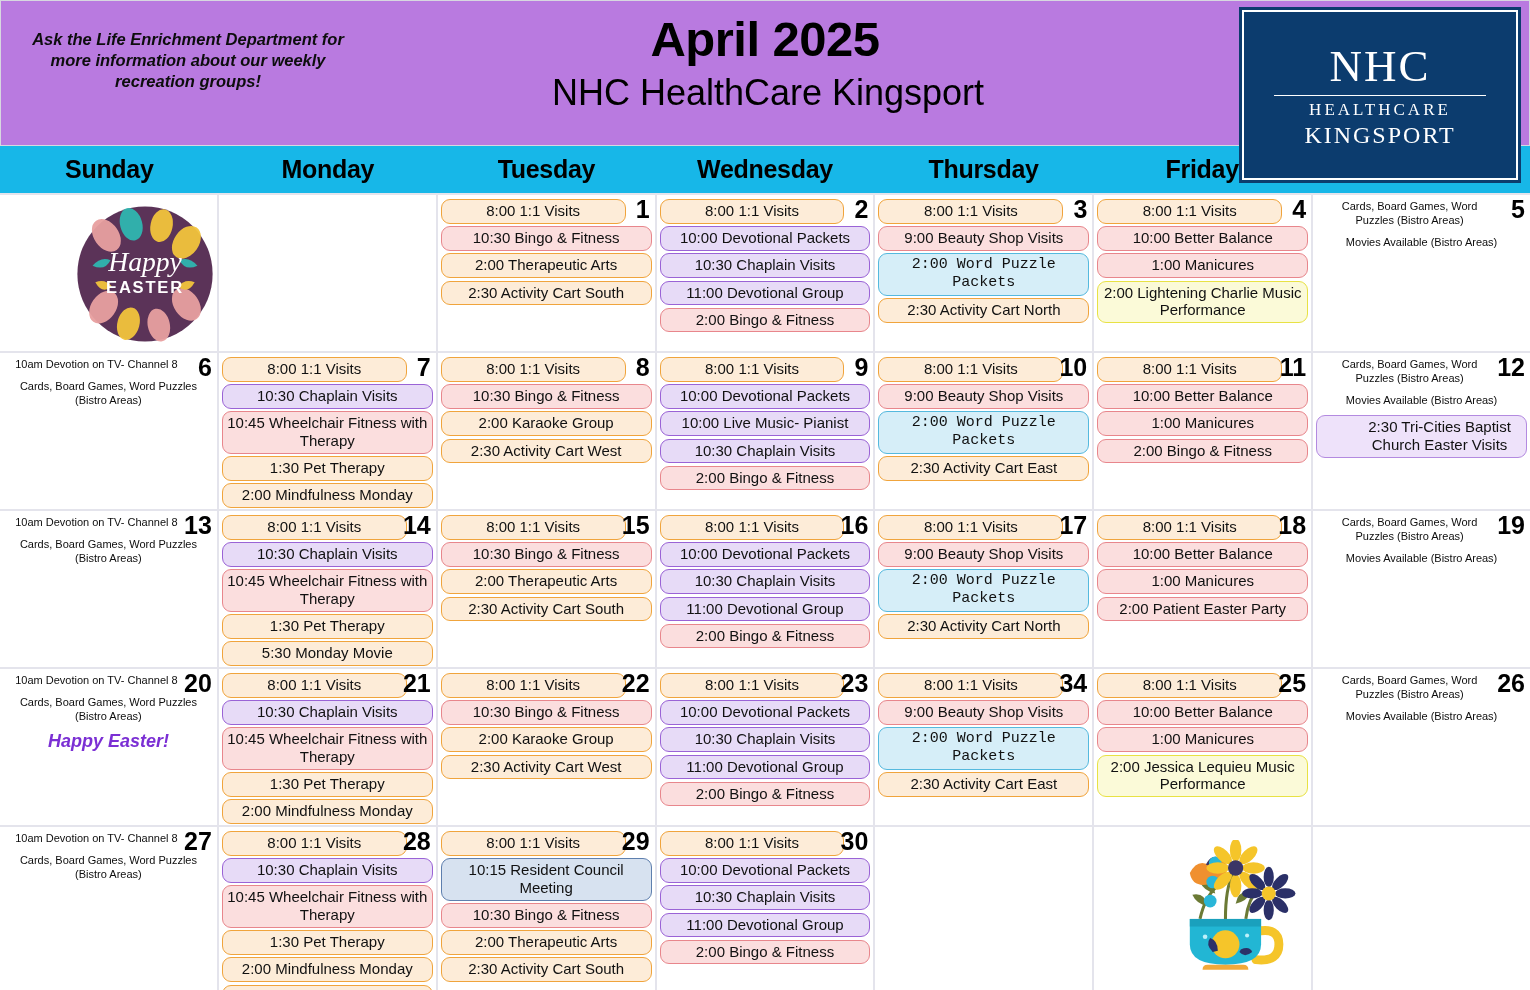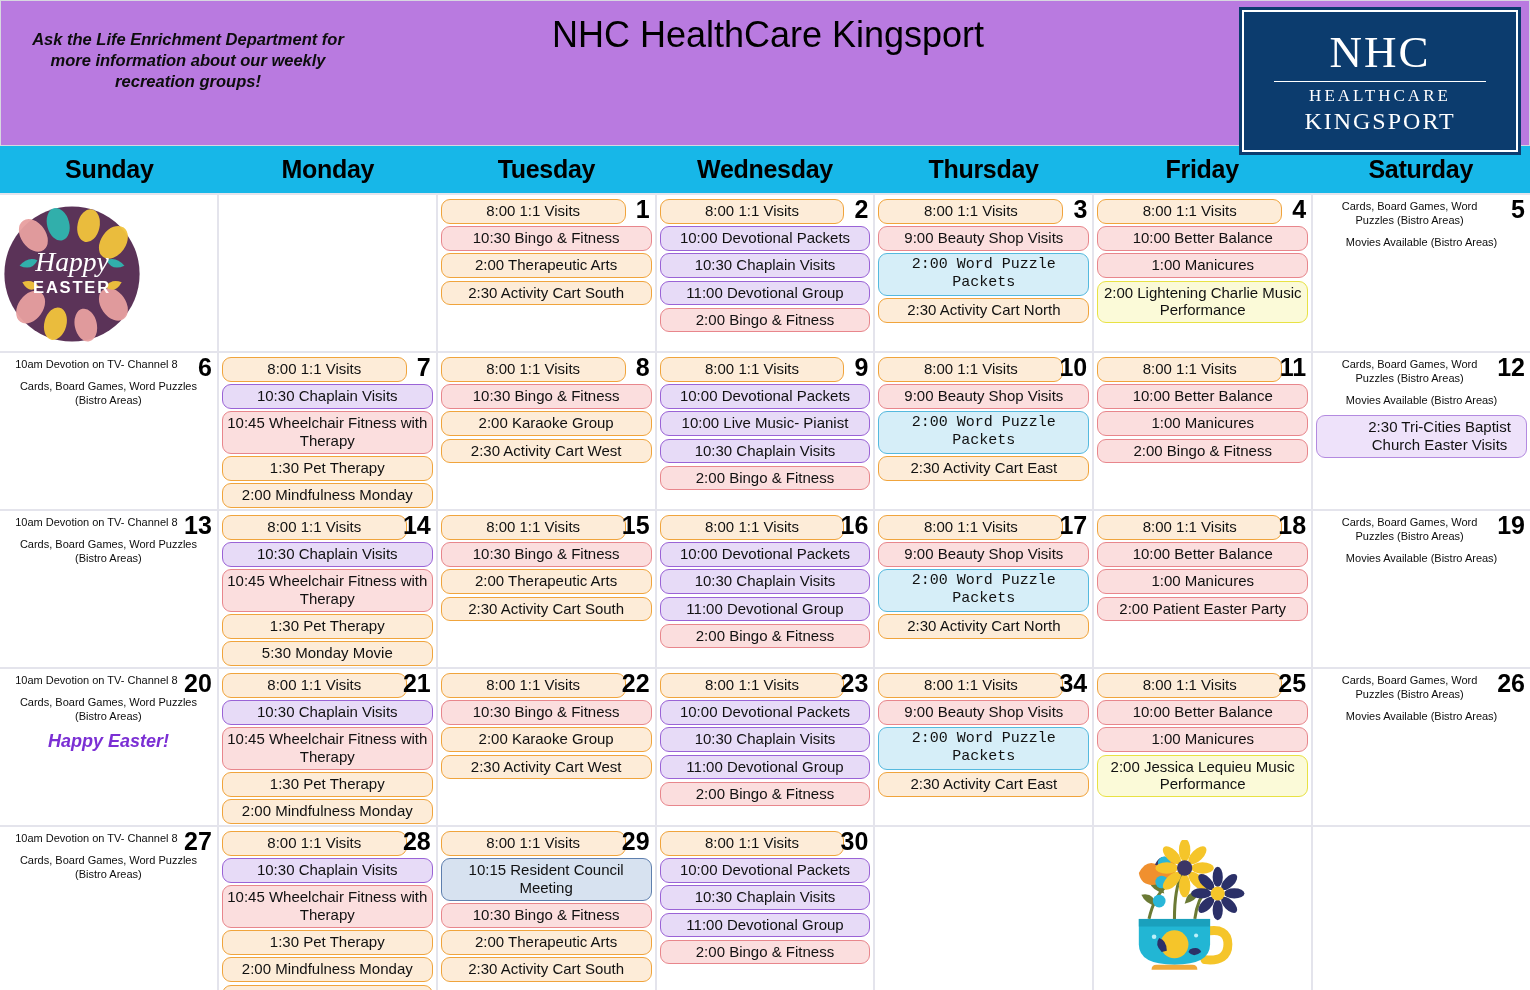--- a/index.html
+++ b/index.html
@@ -108,6 +108,7 @@
   <div class="header">
     <div class="header-note">Ask the Life Enrichment Department for more information about our weekly recreation groups!</div>
     <div class="header-titles">
+      <div class="month-title">April 2025</div>
       <div class="facility-title">NHC HealthCare Kingsport</div>
     </div>
     <div class="logo-box">

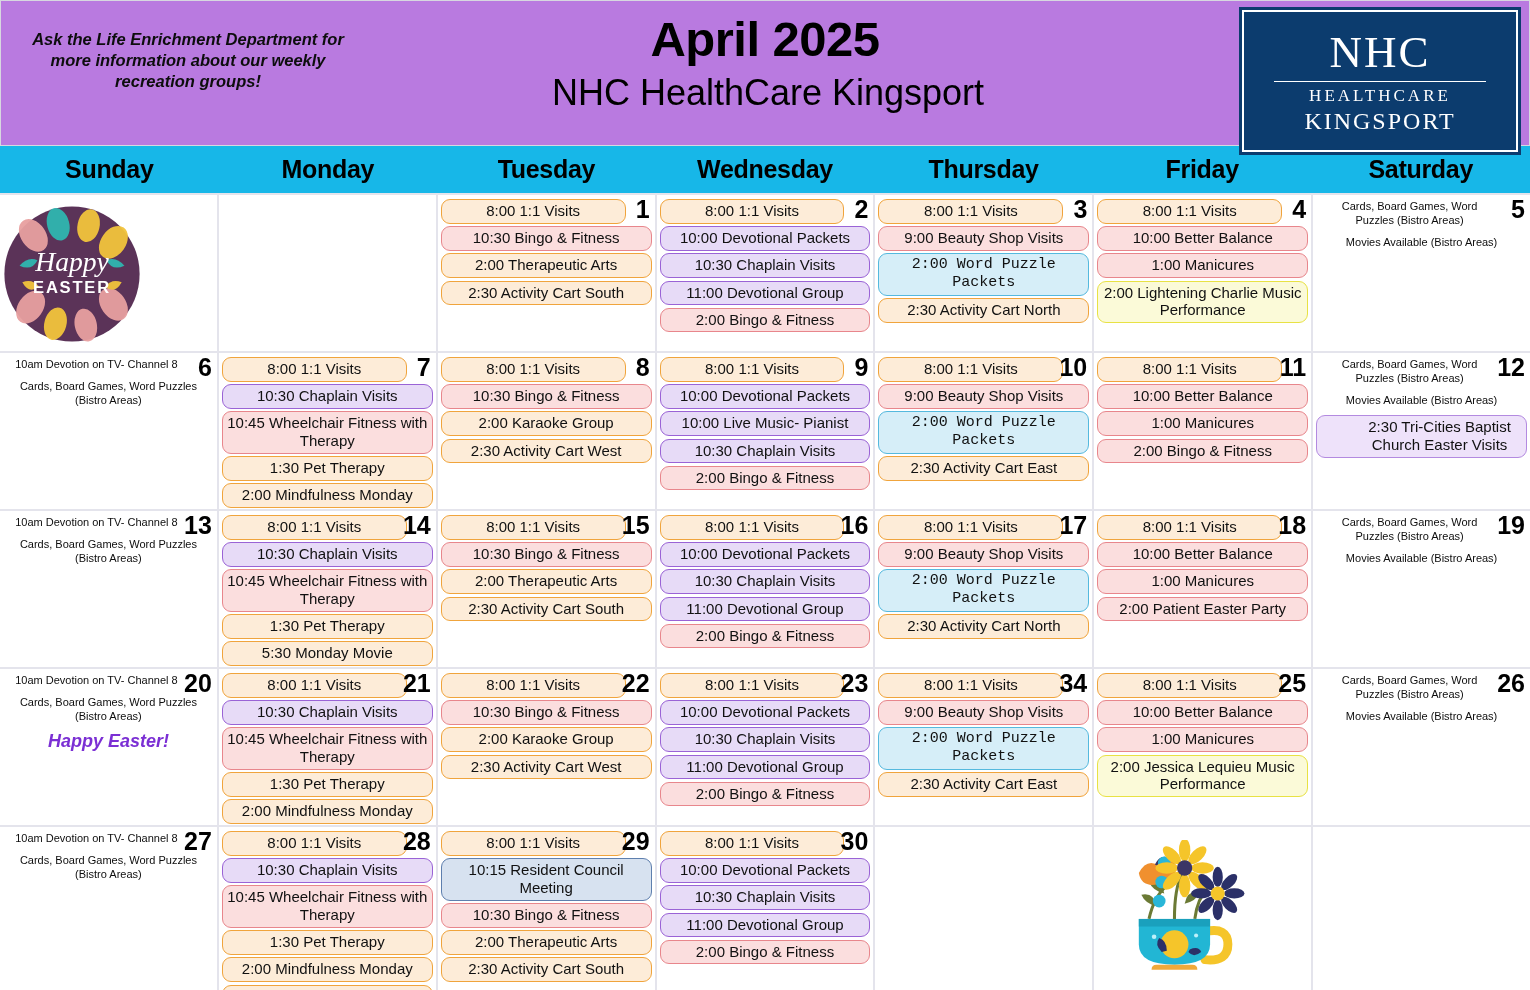--- a/index.html
+++ b/index.html
@@ -34,7 +34,7 @@
 
   .logo-box {
     position: absolute; right: 8px; top: 6px;
-    width: 282px; height: 148px;
+    width: 282px; height: 176px;
     background: #0c3c6e; border: 3px solid #0c3c6e;
     display: flex; align-items: center; justify-content: center;
   }

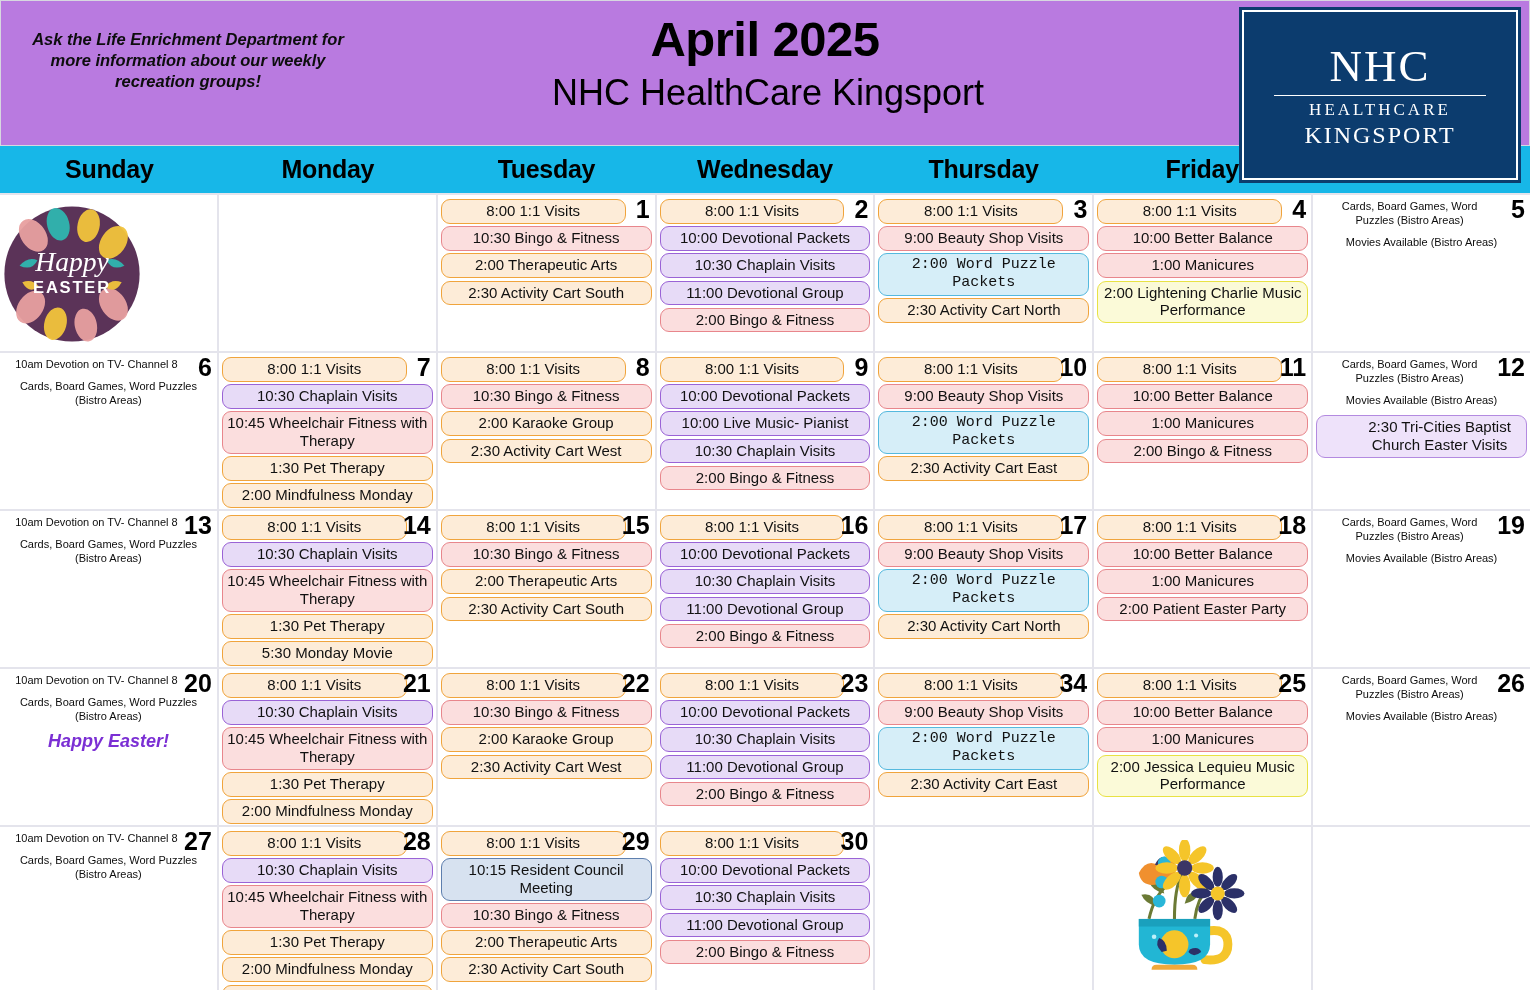--- a/index.html
+++ b/index.html
@@ -96,7 +96,7 @@
   .ev.firstrow { margin-right: 26px; }
 
   
-  .art-wrap { display: flex; align-items: center; justify-content: flex-start; height: 100%; }
+  .art-wrap { display: flex; align-items: center; justify-content: flex-end; height: 100%; }
   .easter-circle { width: 138px; height: 138px; }
   .teacup { width: 160px; height: 140px; }
 </style>

